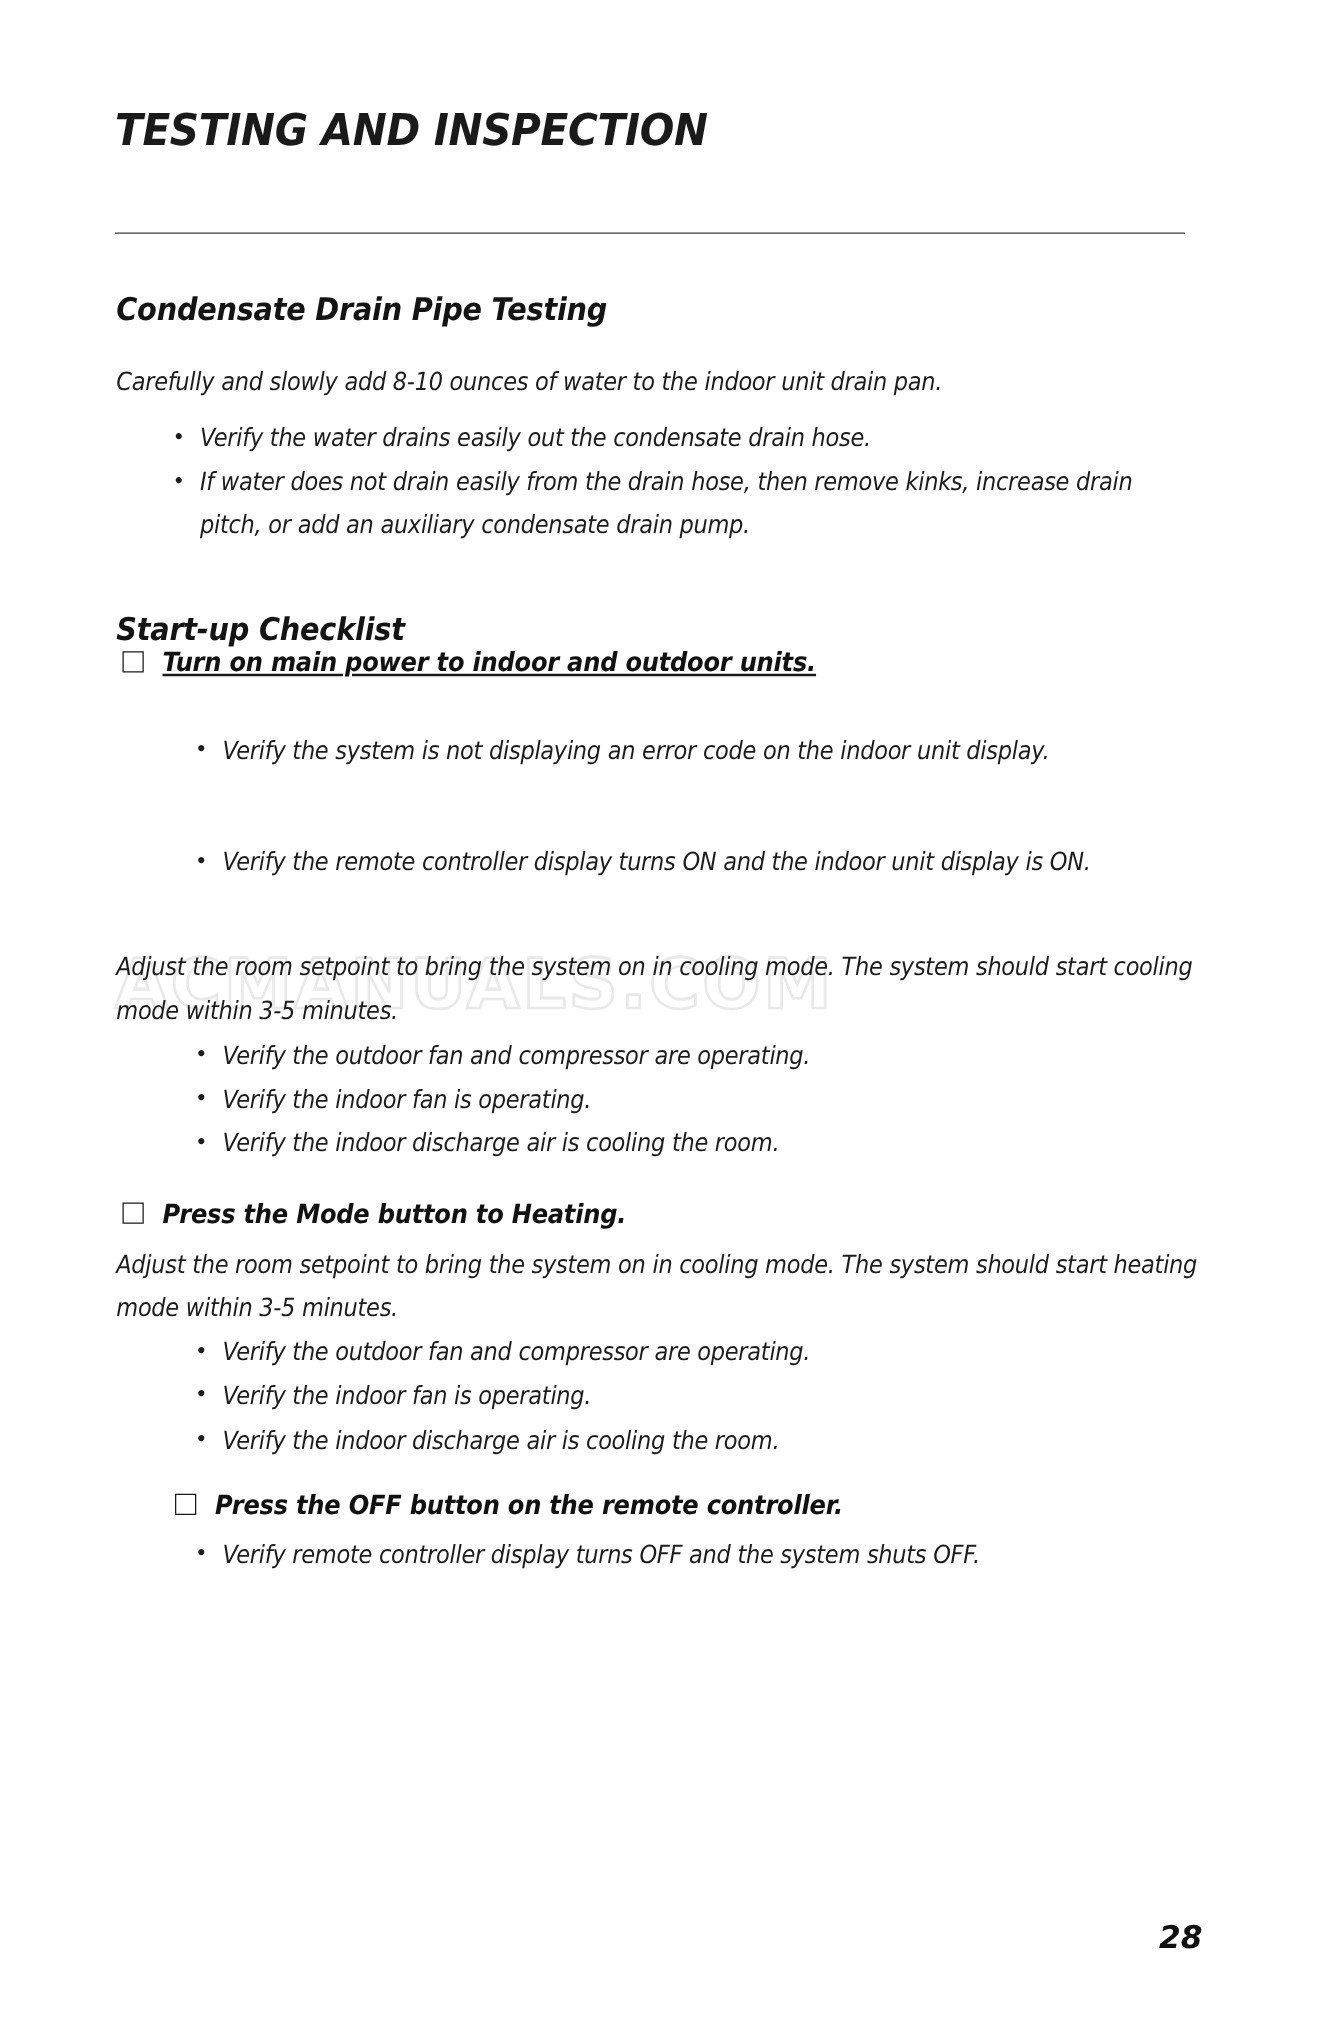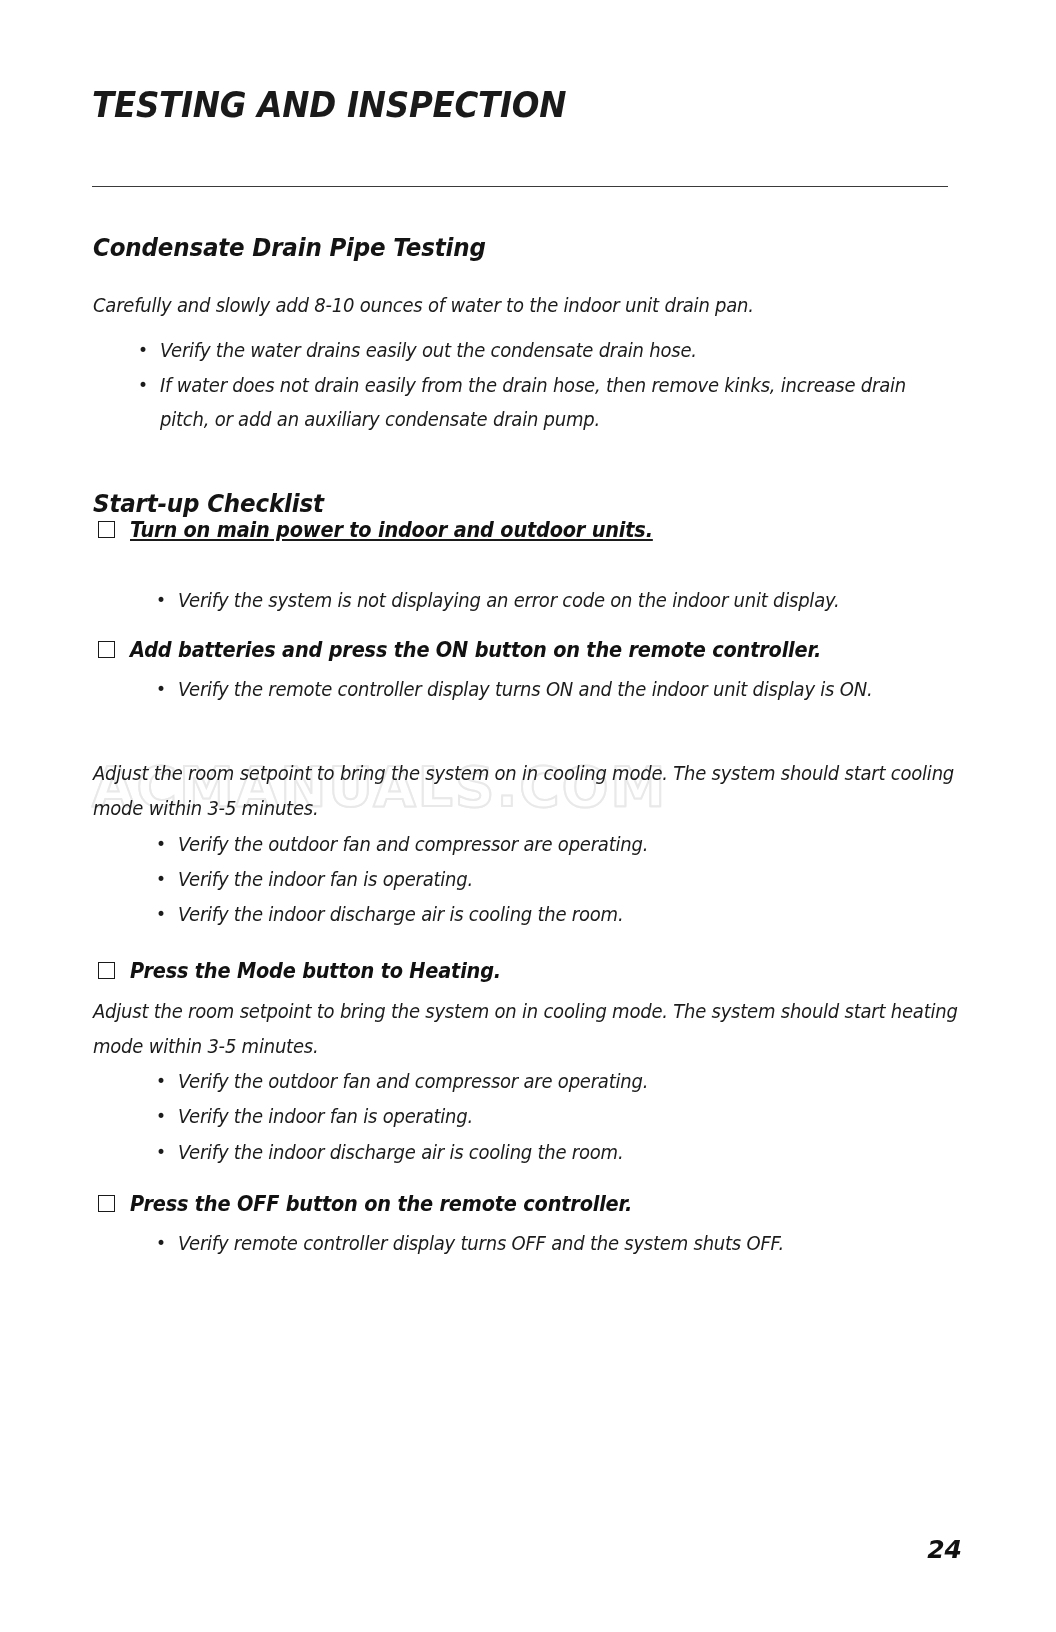--- a/index.html
+++ b/index.html
@@ -233,10 +233,6 @@
       <span class="btext">Verify the system is not displaying an error code on the indoor unit display.</span>
     </div>
 
-    <div class="check-item" style="top:634px;">
-      <span class="check-box"></span>
-      <span class="check-label">Add batteries and press the ON button on the remote controller.</span>
-    </div>
     <div class="bullet lvl2" style="top:672px;">
       <span class="dot">•</span>
       <span class="btext">Verify the remote controller display turns ON and the indoor unit display is ON.</span>

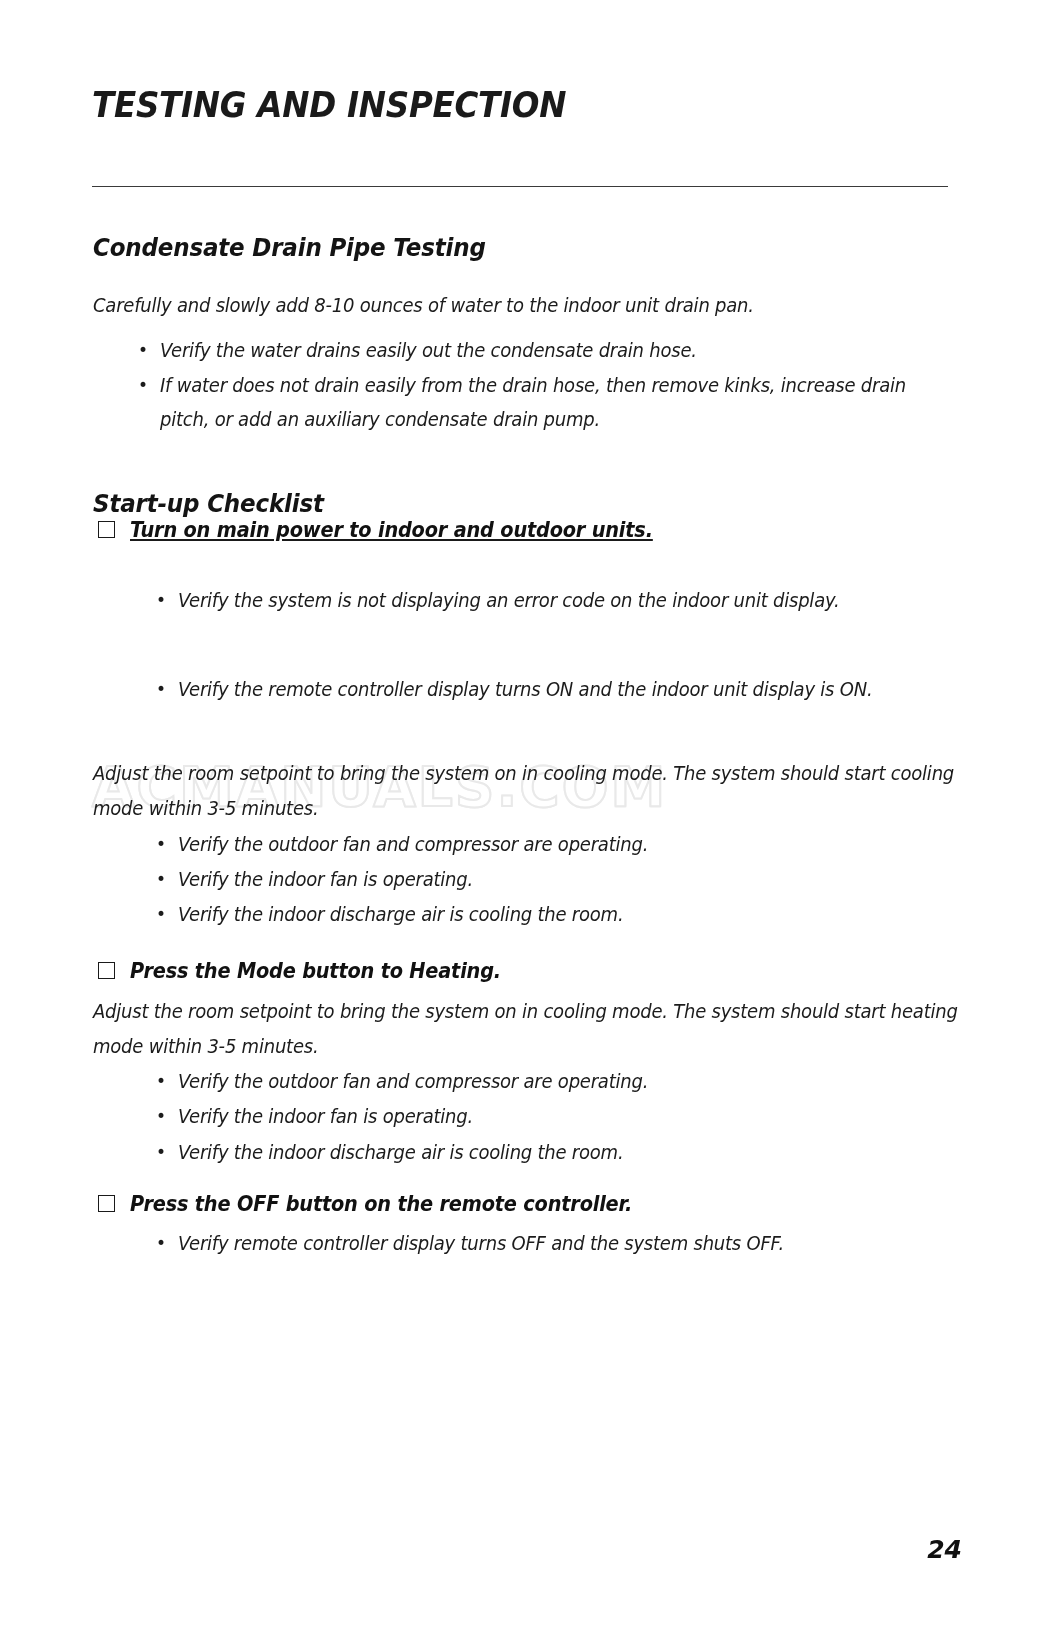--- a/index.html
+++ b/index.html
@@ -270,7 +270,7 @@
       <span class="btext">Verify the indoor discharge air is cooling the room.</span>
     </div>
 
-    <div class="check-item" style="top:1188px;">
+    <div class="check-item" style="top:1188px;margin-left:42px;">
       <span class="check-box"></span>
       <span class="check-label">Press the OFF button on the remote controller.</span>
     </div>

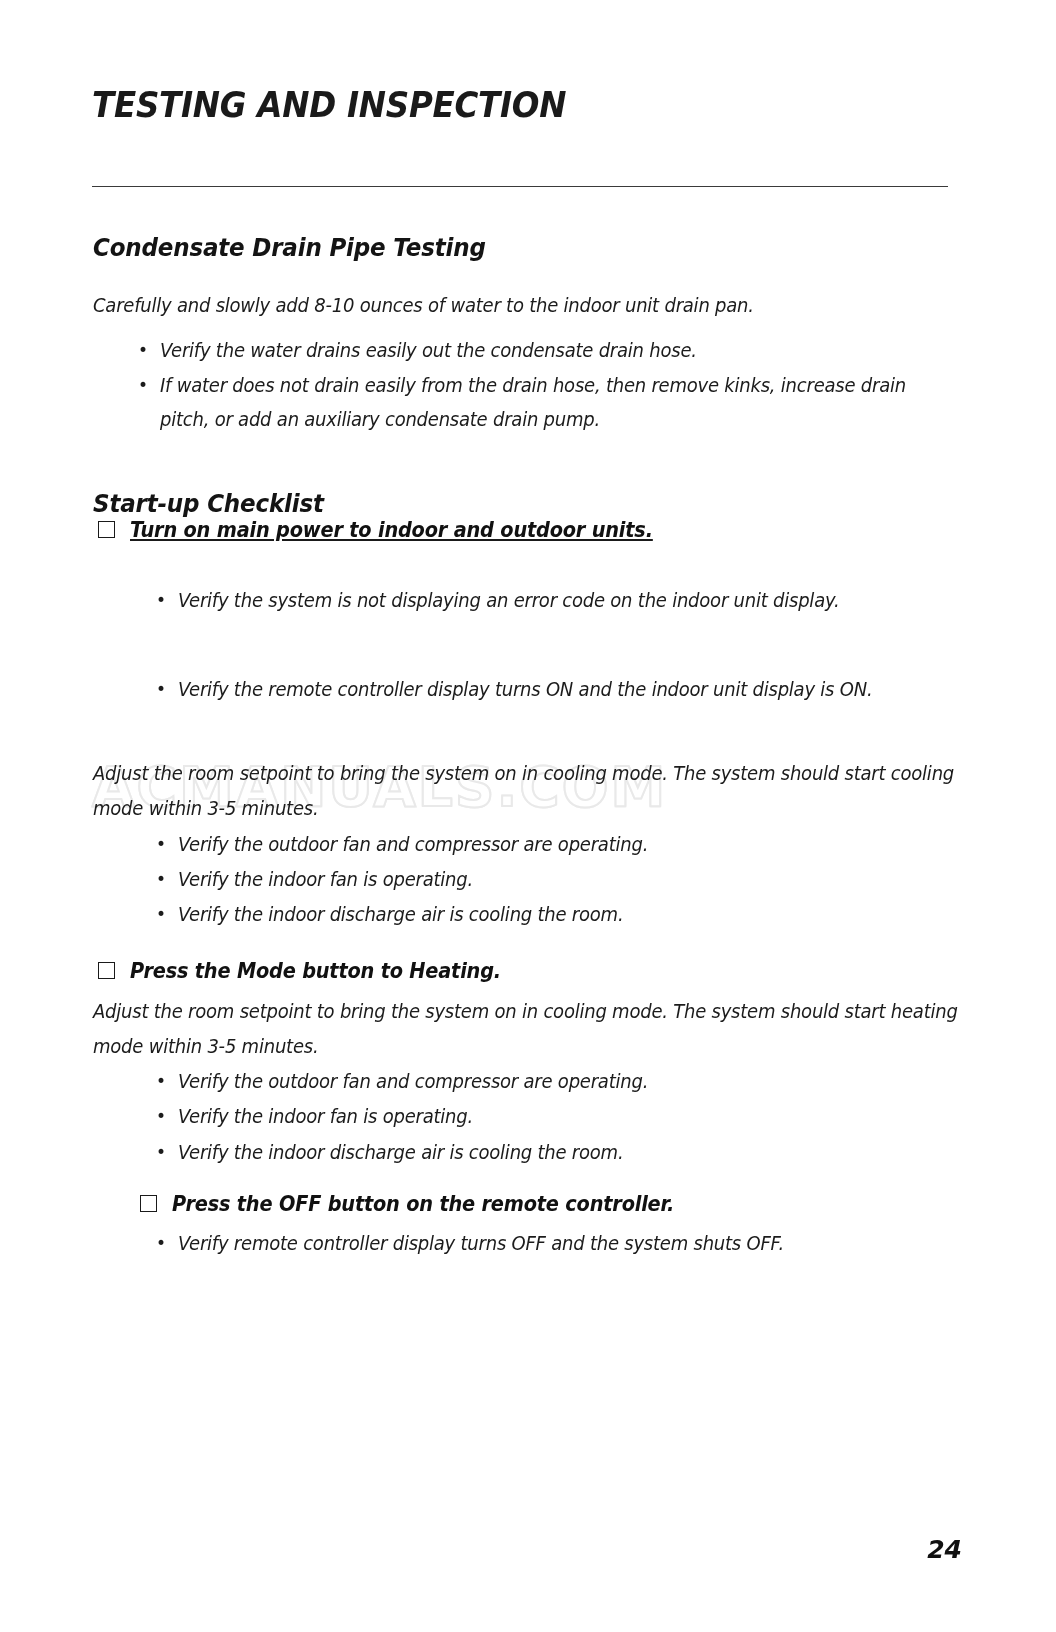--- a/index.html
+++ b/index.html
@@ -279,7 +279,7 @@
       <span class="btext">Verify remote controller display turns OFF and the system shuts OFF.</span>
     </div>
 
-    <div class="page-number">24</div>
+    <div class="page-number">28</div>
 
   </div>
 </div>

